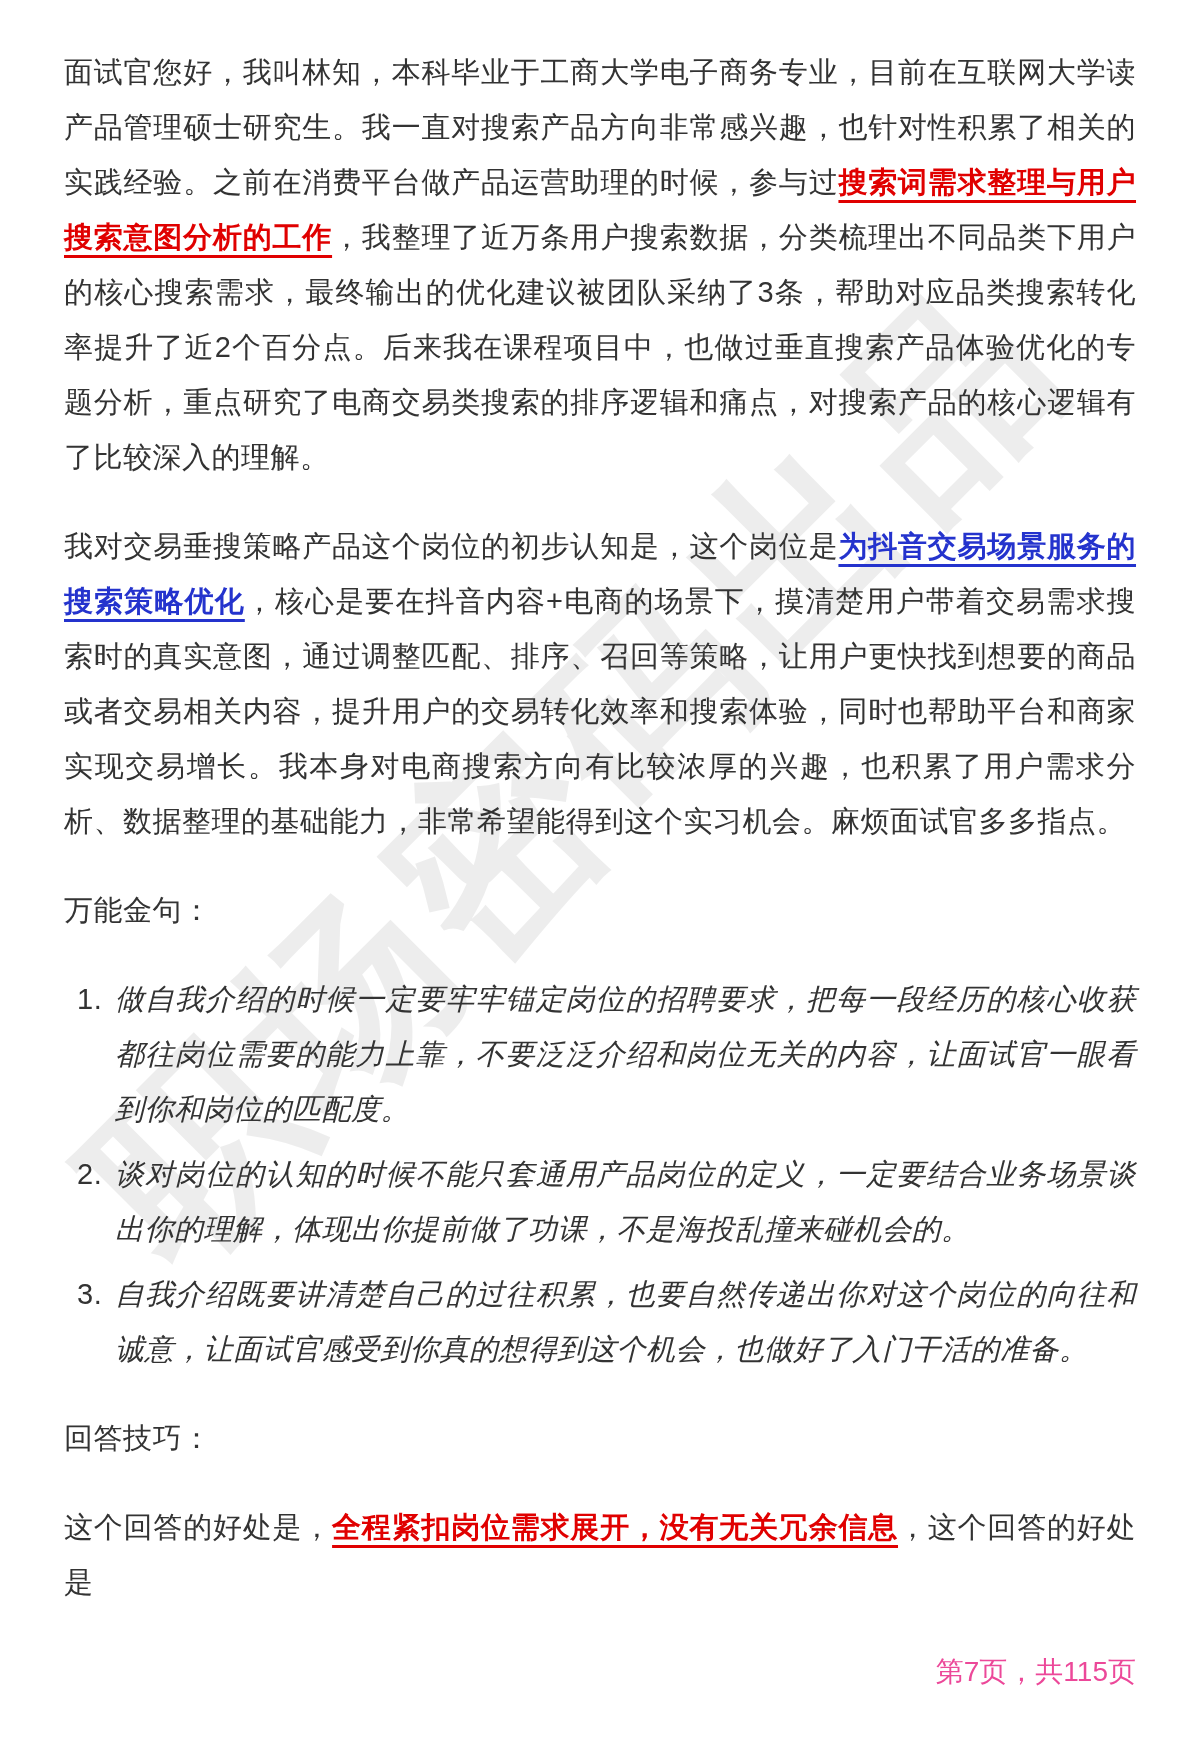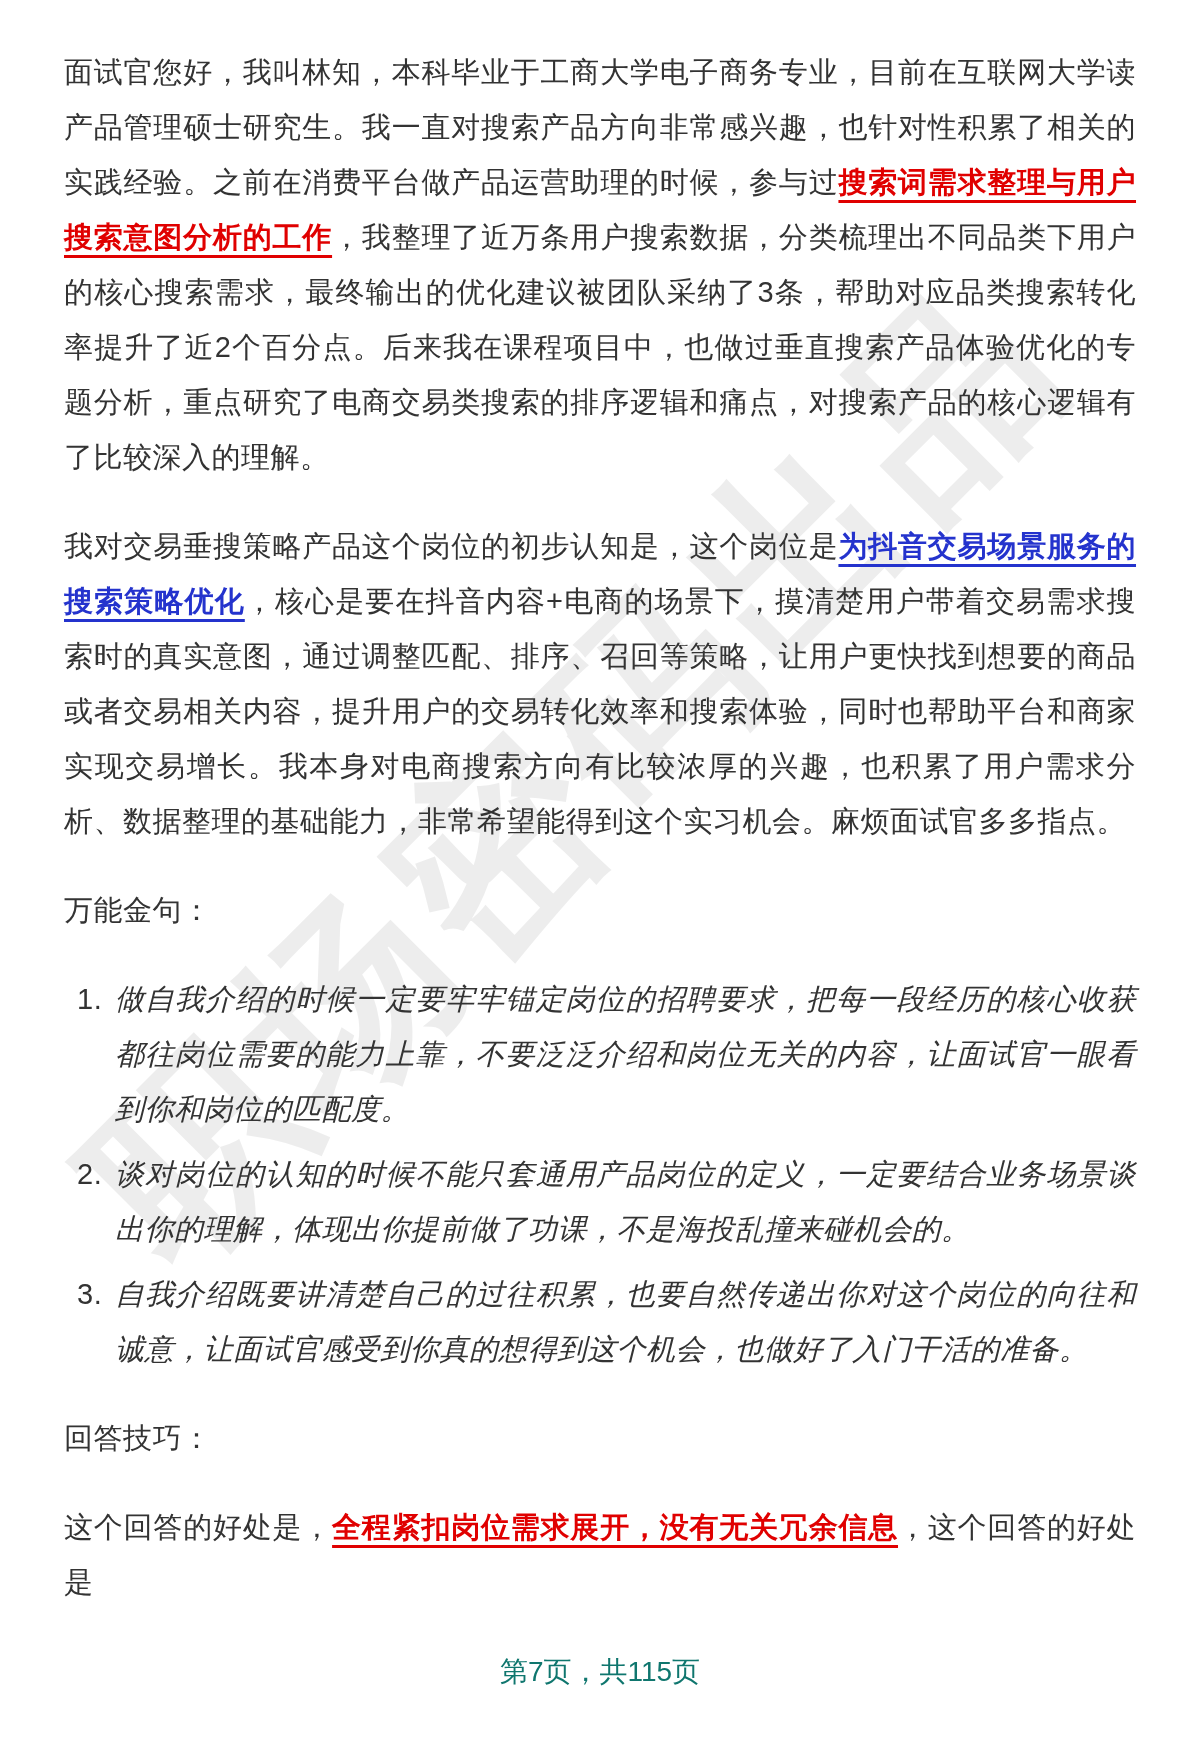--- a/index.html
+++ b/index.html
@@ -73,11 +73,11 @@
     font-style: italic;
   }
   .footer {
-    text-align: center;
+    text-align: right;
     font-size: 28px;
     line-height: 55px;
     margin-top: 16px;
-    color: #0f766e;
+    color: #ec4899;
   }
 </style>
 </head>

